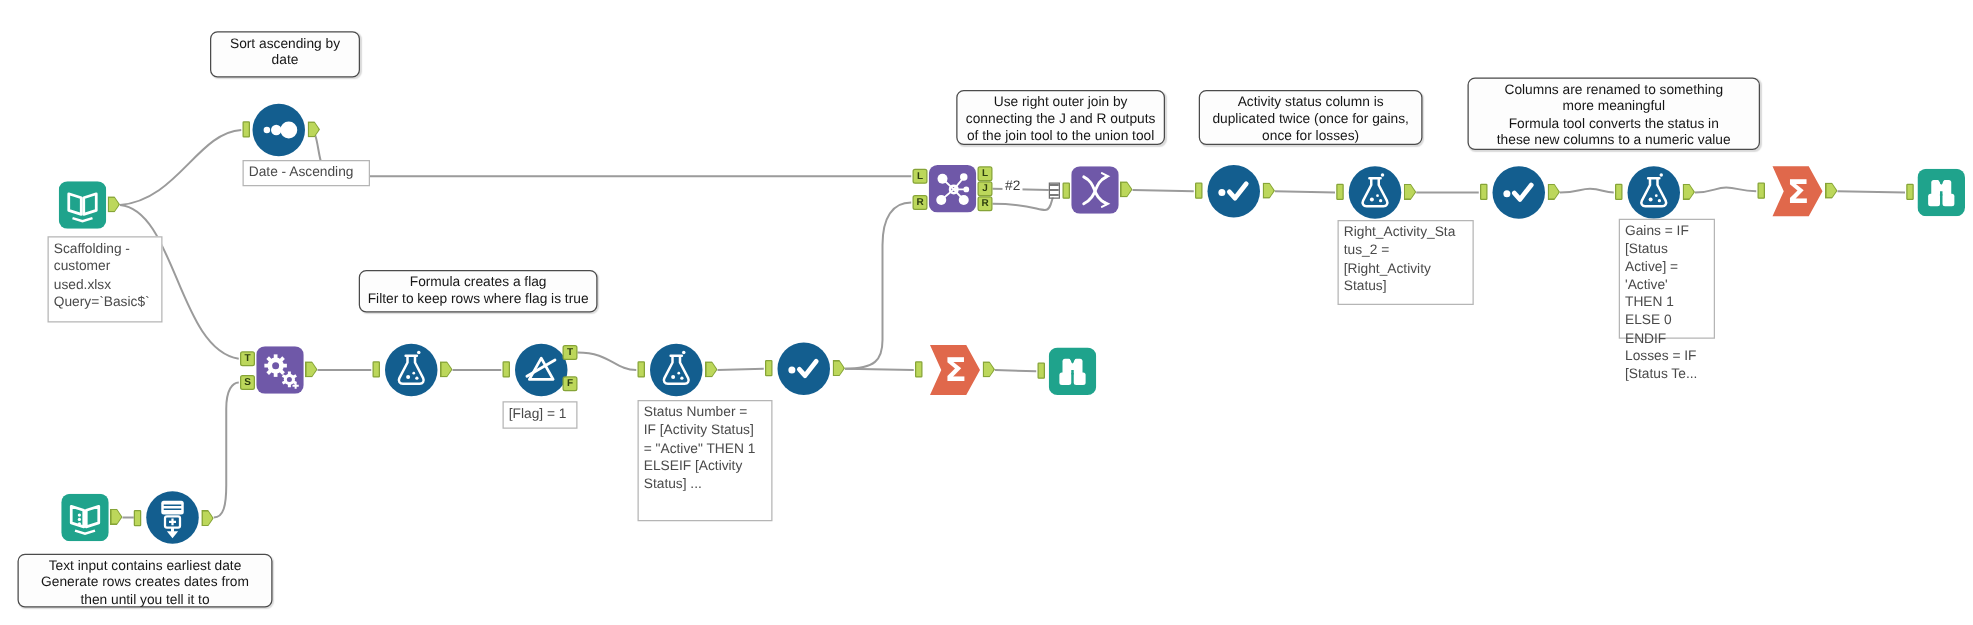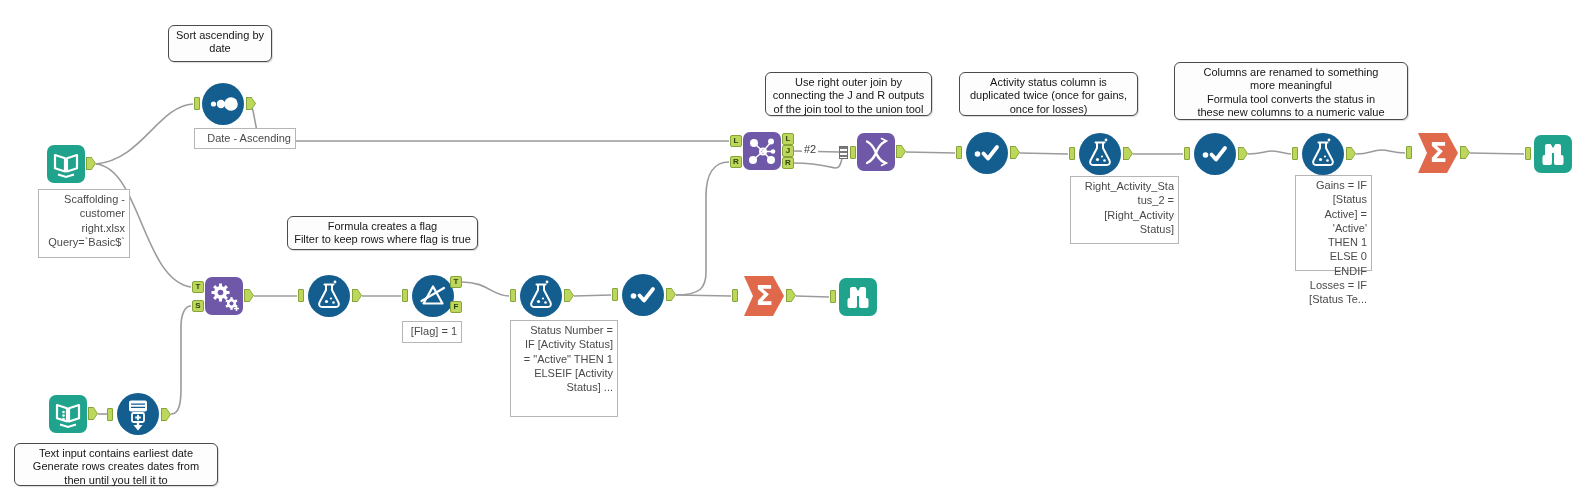--- a/index.html
+++ b/index.html
@@ -311,7 +311,7 @@
   <div class="wire-label" style="left:802px;top:143px">#2</div>
   <div class="stack-marker" style="left:839px;top:146px"></div>
 
-  <div class="comment" style="left:168px;top:25px;width:104px;height:37px">Sort ascending by
+  <div class="comment" style="left:168px;top:25px;width:120px;height:37px">Sort ascending by
 date</div>
   <div class="comment" style="left:287px;top:216px;width:191px;height:34px">Formula creates a flag
 Filter to keep rows where flag is true</div>

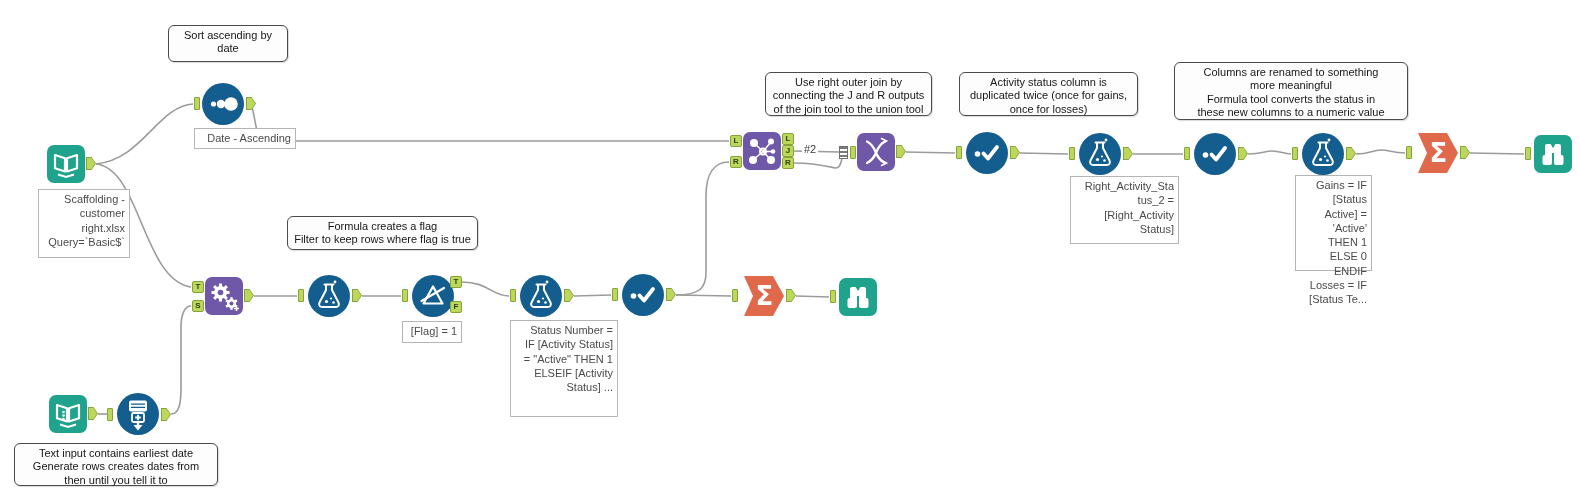--- a/index.html
+++ b/index.html
@@ -11,7 +11,7 @@
            padding:3px 3px;box-sizing:border-box;box-shadow:1px 1px 1px rgba(0,0,0,0.15);}
   .annotation{position:absolute;z-index:3;border:1px solid #b5b5b5;background:#ffffff;
               font-size:11px;color:#4a4a4a;white-space:pre-line;line-height:1.3;
-              padding:2px 4px;box-sizing:border-box;text-align:right;}
+              padding:2px 4px;box-sizing:border-box;text-align:left;}
   .tool{position:absolute;z-index:2;}
   .tool svg{display:block;width:100%;height:100%;}
   .anchor-in{position:absolute;z-index:2;width:6px;height:13px;background:var(--anchor_fill);

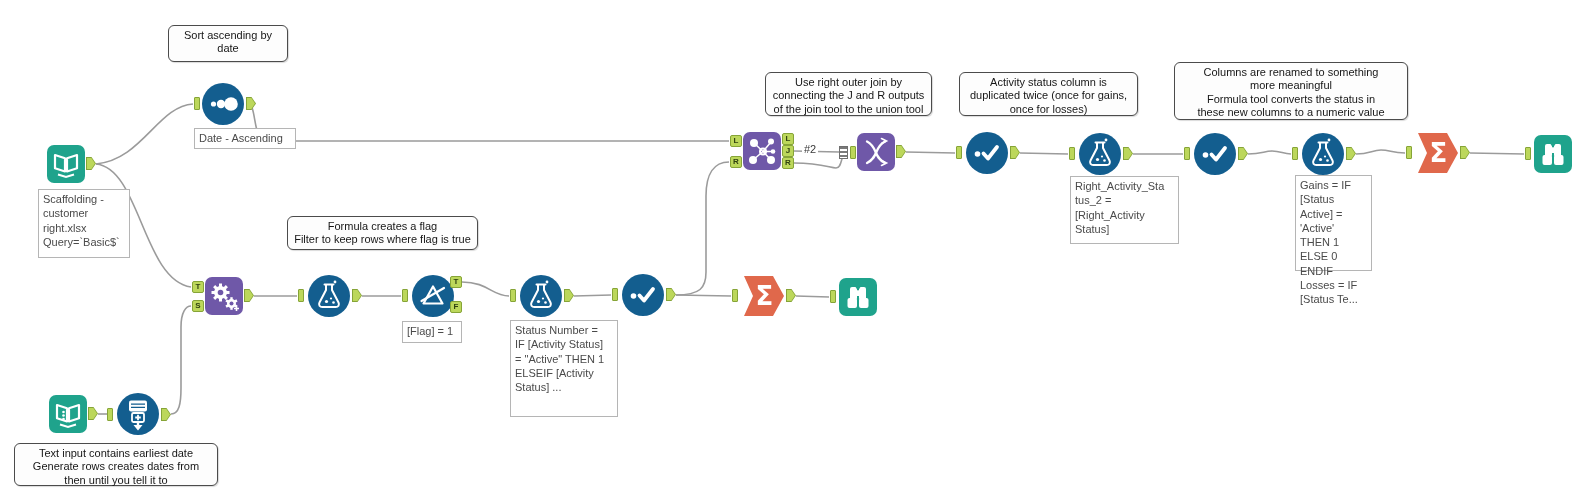--- a/index.html
+++ b/index.html
@@ -331,7 +331,7 @@
 
   <div class="annotation" style="left:38px;top:189px;width:92px;height:69px">Scaffolding -
 customer
-right.xlsx
+used.xlsx
 Query=`Basic$`</div>
   <div class="annotation" style="left:194px;top:128px;width:102px;height:21px">Date - Ascending</div>
   <div class="annotation" style="left:402px;top:321px;width:60px;height:22px">[Flag] = 1</div>

